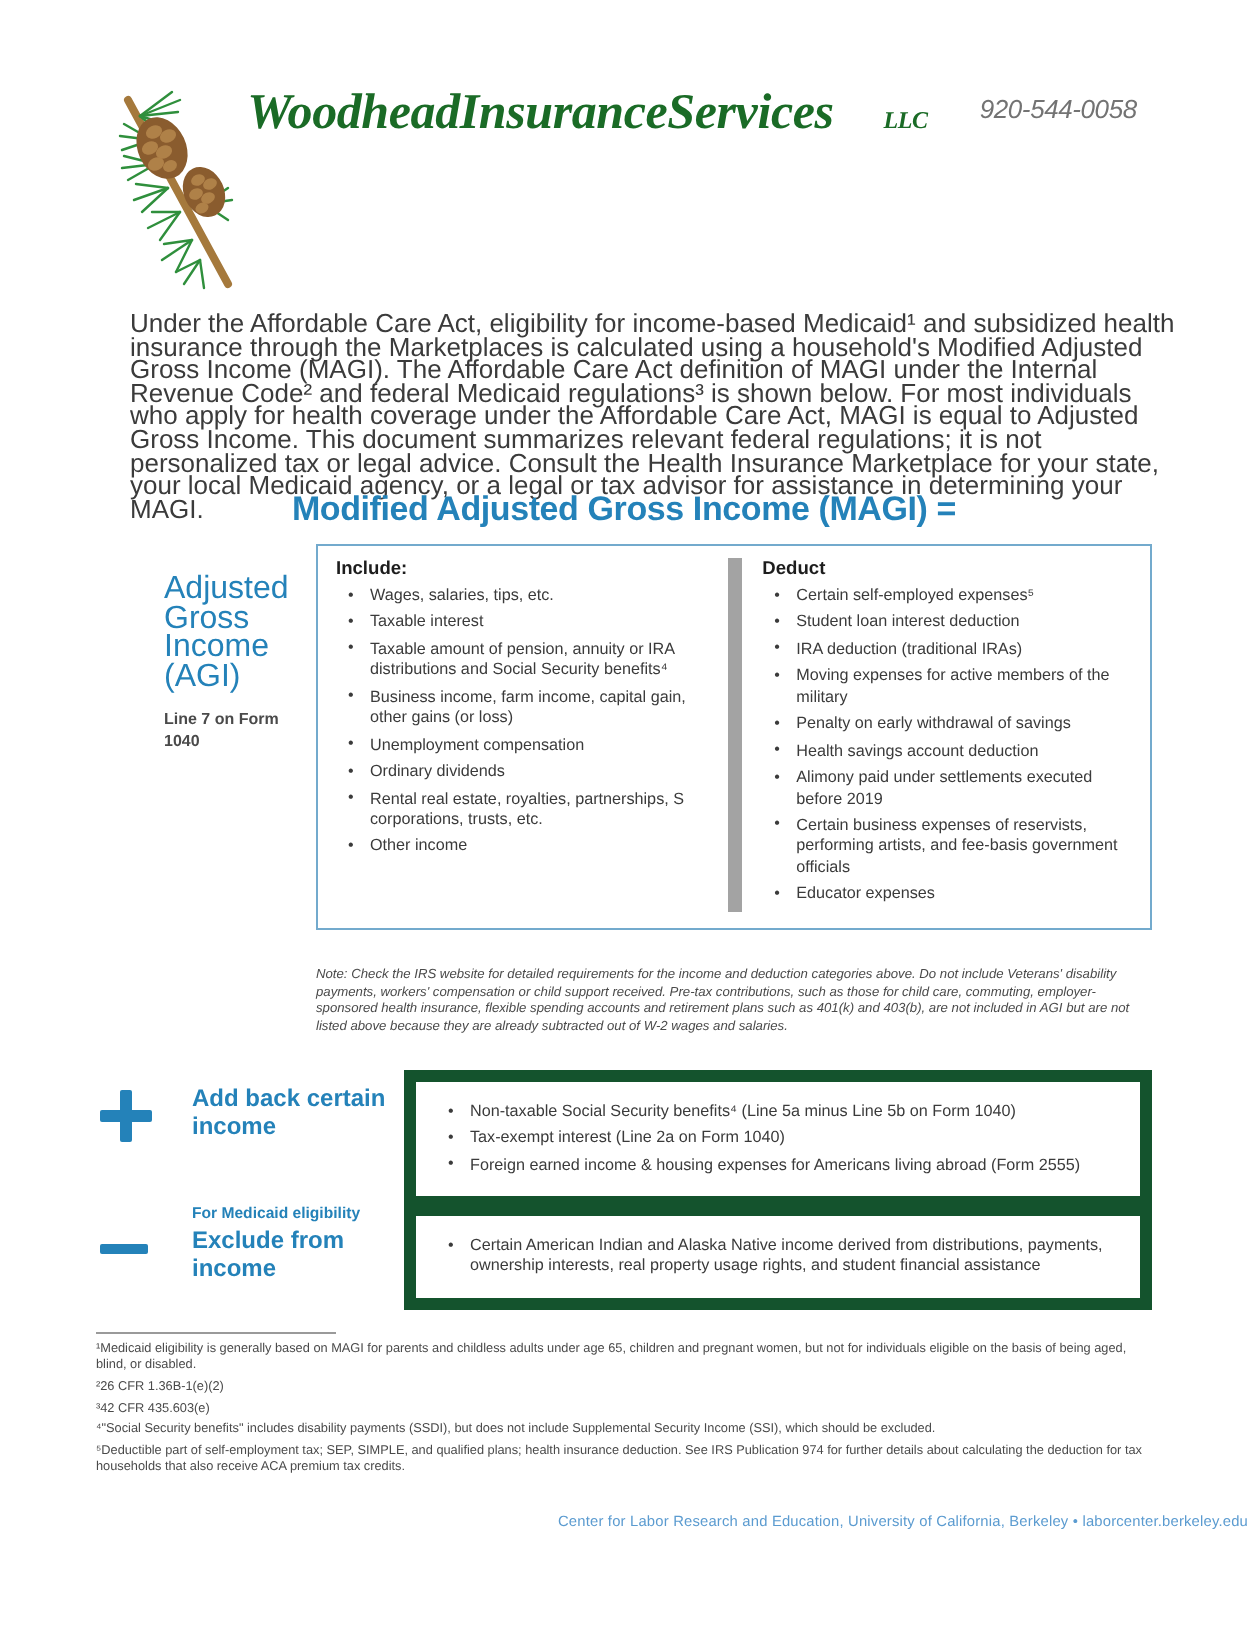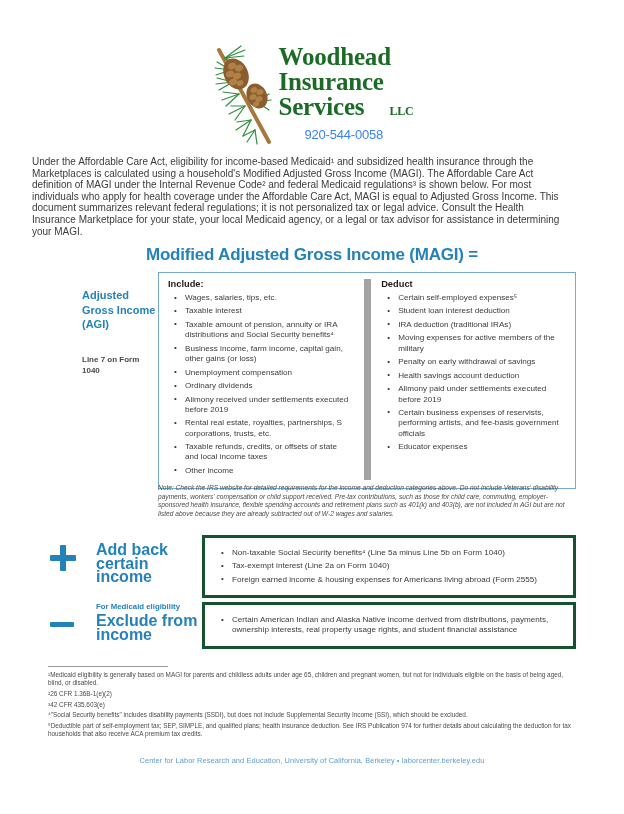--- a/index.html
+++ b/index.html
@@ -19,7 +19,7 @@
   }
   .logo-inner{display:flex;align-items:flex-start;}
   .logo-mark{width:66px;height:104px;flex:0 0 66px;position:relative;margin-right:2px;}
-  .logo-words{display:flex;flex-direction:column;}
+  .logo-words{display:flex;flex-direction:row;font-style:italic;}
   .logo-line{
     font-family:"Liberation Serif", serif;
     font-weight:700;color:#1a6b26;

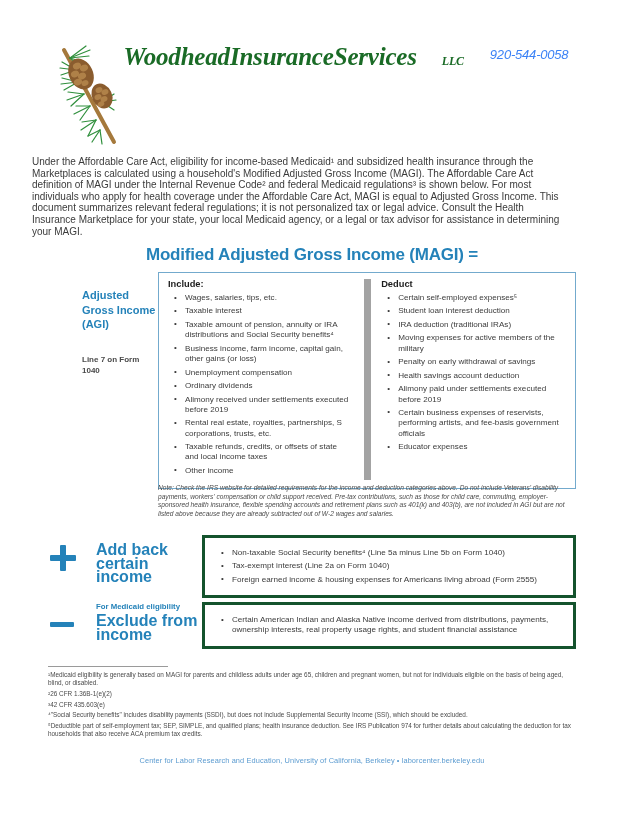--- a/index.html
+++ b/index.html
@@ -29,7 +29,7 @@
   .logo-llc{font-size:12px;margin-left:1px;color:#1a6b26;font-weight:700;}
   .logo-phone{
     font-family:"Liberation Sans", sans-serif;
-    font-size:13px;color:#3b82f6;margin-top:3px;margin-left:26px;letter-spacing:-0.2px;
+    font-size:13px;color:#737373;margin-top:3px;margin-left:26px;letter-spacing:-0.2px;
   }
 
   

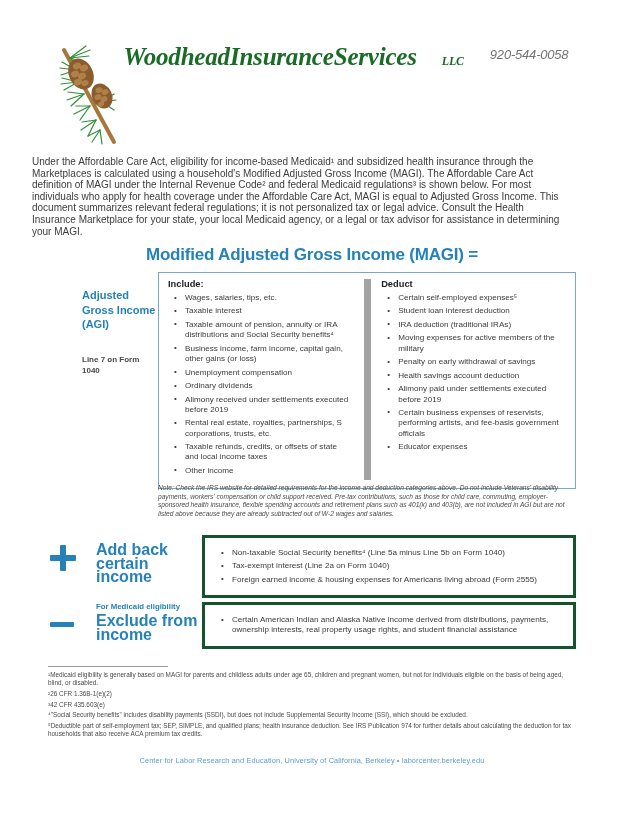--- a/index.html
+++ b/index.html
@@ -34,8 +34,8 @@
 
   
   .intro{
-    position:absolute;left:32px;top:156px;width:528px;
-    font-size:10px;line-height:11.6px;color:#3b3b3b;text-align:left;
+    position:absolute;left:65px;top:156px;width:528px;
+    font-size:13px;line-height:11.6px;color:#3b3b3b;text-align:left;
   }
 
   

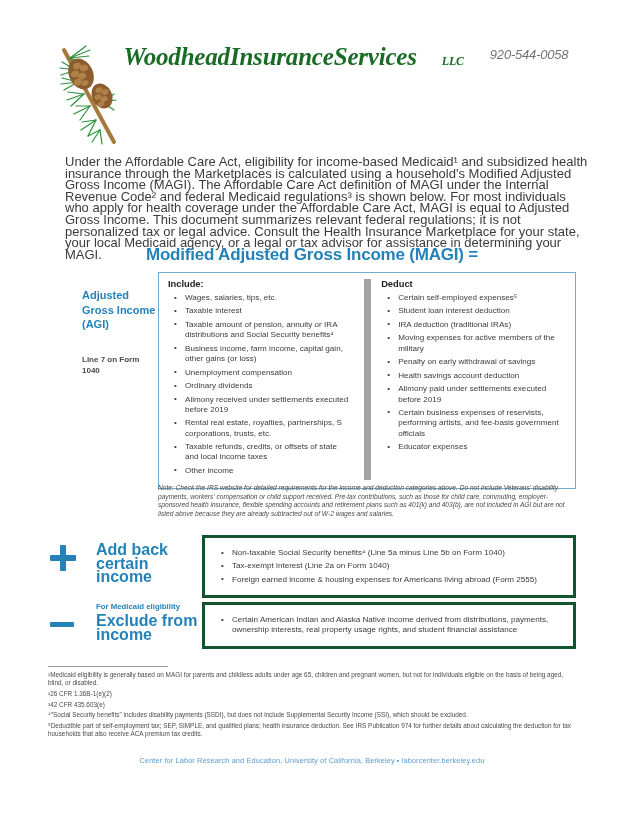--- a/index.html
+++ b/index.html
@@ -48,7 +48,7 @@
   .agi-row{position:absolute;left:48px;top:272px;width:528px;}
   .agi-label{
     position:absolute;left:34px;top:16px;width:74px;
-    color:#2482b9;font-weight:700;font-size:11px;line-height:14.5px;
+    color:#2482b9;font-weight:400;font-size:16px;line-height:14.5px;
   }
   .agi-sub{
     position:absolute;left:34px;top:82px;width:74px;

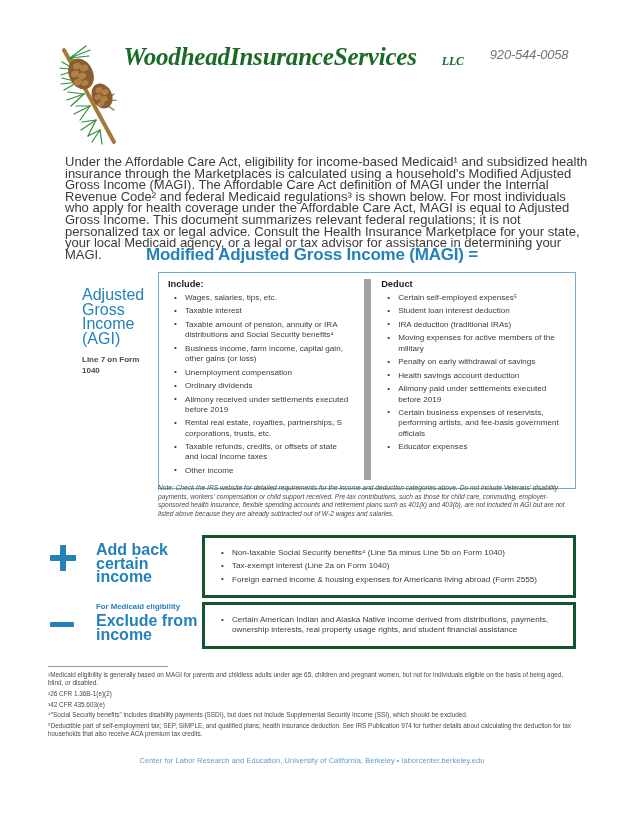--- a/index.html
+++ b/index.html
@@ -211,7 +211,6 @@
             <li>Business income, farm income, capital gain, other gains (or loss)</li>
             <li>Unemployment compensation</li>
             <li>Ordinary dividends</li>
-            <li>Alimony received under settlements executed before 2019</li>
             <li>Rental real estate, royalties, partnerships, S corporations, trusts, etc.</li>
             <li>Taxable refunds, credits, or offsets of state and local income taxes</li>
             <li>Other income</li>

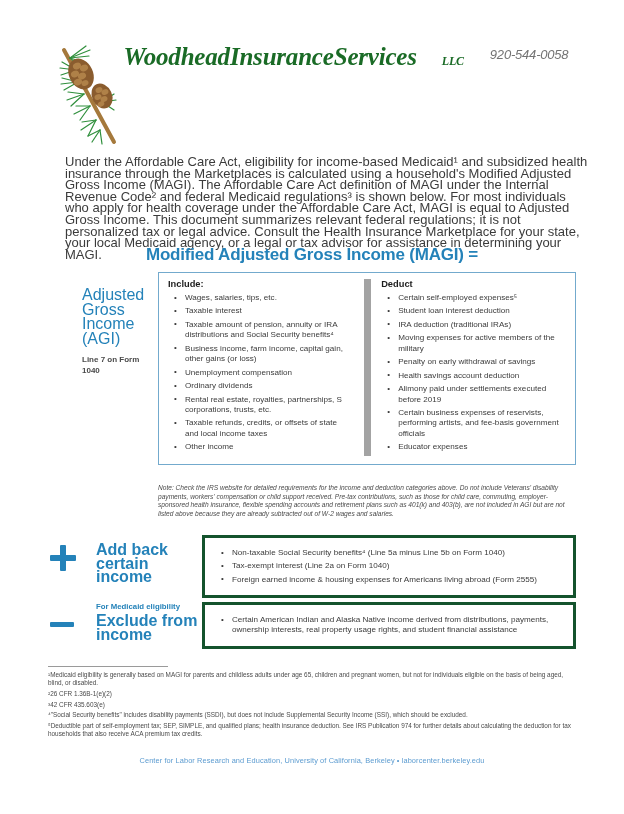--- a/index.html
+++ b/index.html
@@ -212,7 +212,6 @@
             <li>Unemployment compensation</li>
             <li>Ordinary dividends</li>
             <li>Rental real estate, royalties, partnerships, S corporations, trusts, etc.</li>
-            <li>Taxable refunds, credits, or offsets of state and local income taxes</li>
             <li>Other income</li>
           </ul>
       </div>

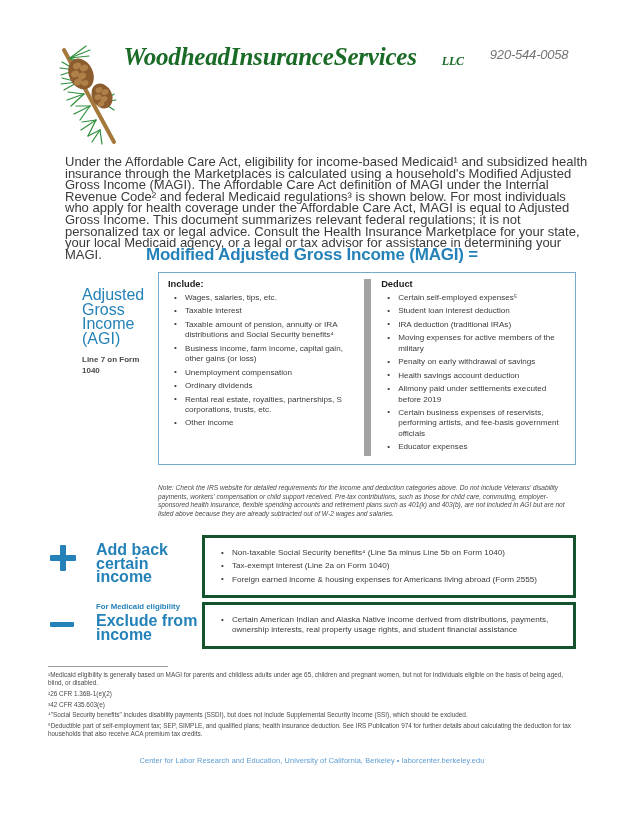--- a/index.html
+++ b/index.html
@@ -91,7 +91,7 @@
   .sign.minus .h{width:24px;height:5px;top:0;}
   .row-label{
     position:absolute;left:48px;top:8px;width:110px;
-    color:#2482b9;font-weight:700;font-size:16px;line-height:13.5px;
+    color:#2482b9;font-weight:700;font-size:12px;line-height:13.5px;
   }
   .row-label-small{
     position:absolute;left:48px;top:0px;width:120px;

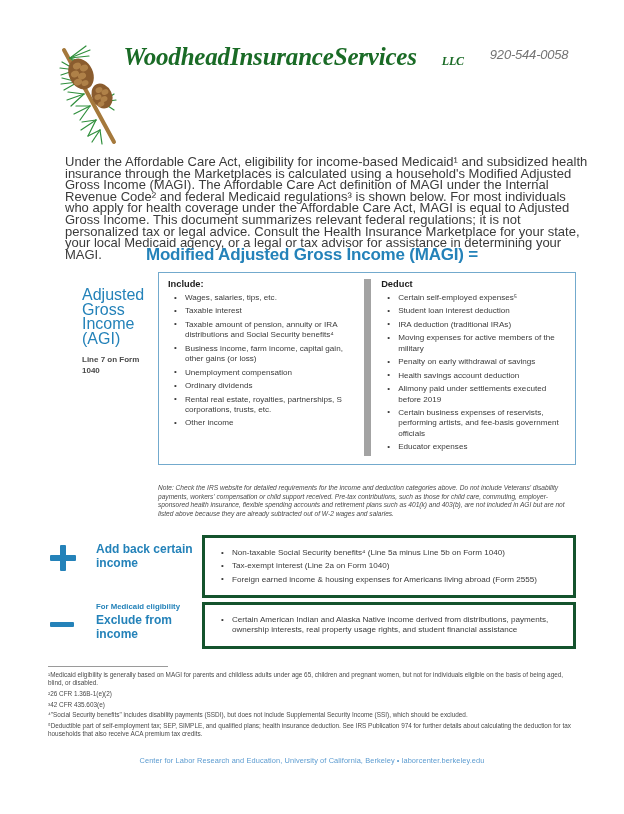--- a/index.html
+++ b/index.html
@@ -99,7 +99,7 @@
   }
   .row-box{
     position:absolute;left:154px;top:0;width:374px;
-    border:3px solid #14532d;box-sizing:border-box;padding:6px 8px 6px 10px;
+    border:6px solid #14532d;box-sizing:border-box;padding:6px 8px 6px 10px;
   }
 
   

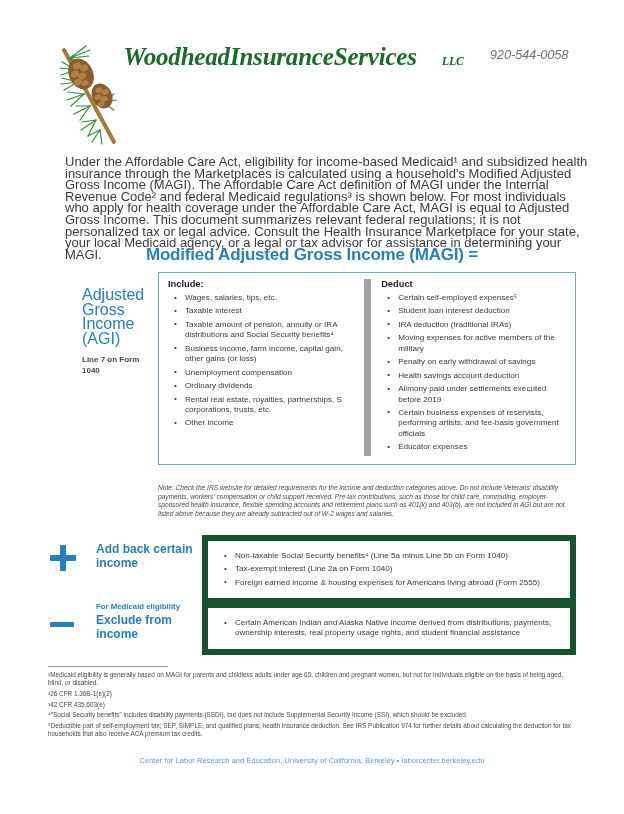--- a/index.html
+++ b/index.html
@@ -116,7 +116,7 @@
   .footnotes p{margin:0 0 2.2px 0;}
 
   .footer{
-    position:absolute;left:0;top:756px;width:624px;text-align:center;
+    position:absolute;left:0;top:756px;width:624px;text-align:right;
     font-size:7.4px;color:#5b9bd0;letter-spacing:0.1px;
   }
 </style>

